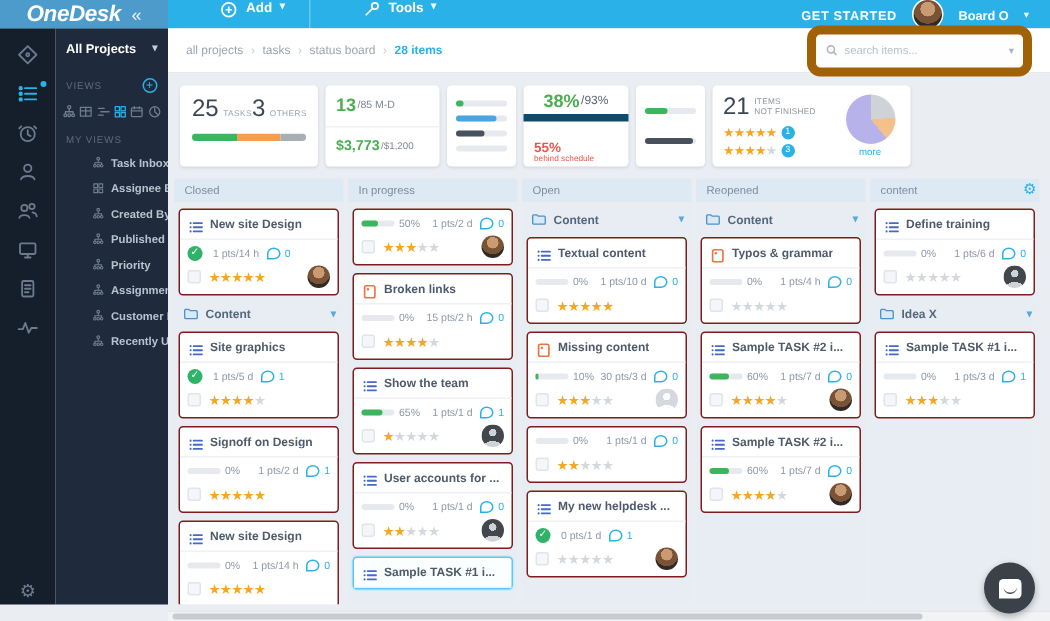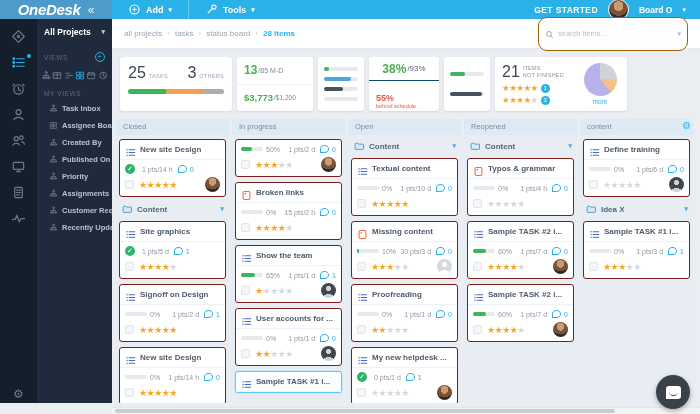--- a/index.html
+++ b/index.html
@@ -11,7 +11,7 @@
   .logo-area { width:112px; background:#4d9bca; display:flex; align-items:center; justify-content:center; gap:7px; }
   .logo-text { font-style:italic; font-weight:bold; font-size:15px; letter-spacing:-0.3px; }
   .collapse { font-size:12px; opacity:.9; cursor:pointer; }
-  .tb-group { display:flex; align-items:center; gap:5px; padding:0 16px; font-size:9px; font-weight:bold; }
+  .tb-group { display:flex; align-items:flex-start; gap:5px; padding:0 16px; font-size:9px; font-weight:bold;margin-left:18px; }
   .tb-sep { width:1px; background:rgba(255,255,255,.3); margin:0; }
   .tb-right { margin-left:auto; display:flex; align-items:center; gap:10px; padding-right:14px; }
   .get-started { font-size:8.5px; font-weight:bold; letter-spacing:.4px; }

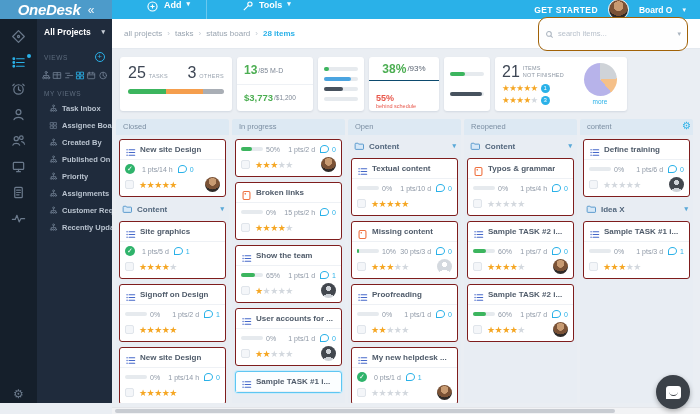--- a/index.html
+++ b/index.html
@@ -49,7 +49,7 @@
   .crumb { cursor:pointer; }
   .crumb-sep { color:#c3cbd3; }
   .crumb-cur { color:#2ab1e8; font-weight:bold; }
-  .searchbox { margin-left:auto; width:150px; height:34px; border:1px solid #a16207; border-radius:9px; background:#fefefe; display:flex; align-items:center; padding:0 6px; gap:4px; }
+  .searchbox { margin-left:auto; width:150px; height:34px; border:6px solid #a16207; border-radius:9px; background:#fefefe; display:flex; align-items:center; padding:0 6px; gap:4px; }
   .searchbox input { border:none; outline:none; flex:1; font-size:7.5px; color:#7c8793; background:transparent; min-width:0; font-family:"Liberation Sans",sans-serif; }
   .searchbox input::placeholder { color:#b6bfca; }
   .search-ic { color:#aab4bf; } .search-chev { color:#aab4bf; font-size:7px; cursor:pointer; }

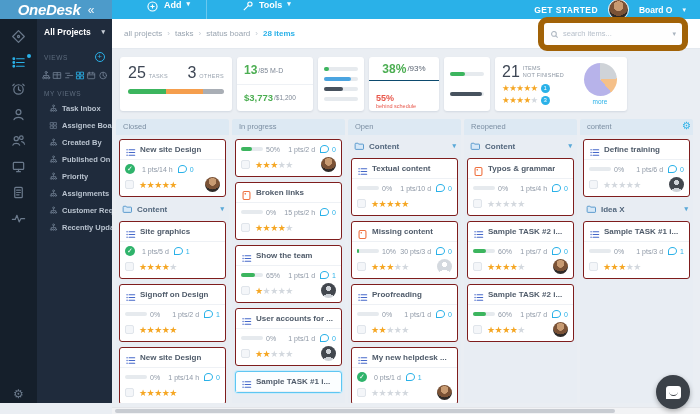--- a/index.html
+++ b/index.html
@@ -57,7 +57,7 @@
   
   .stats-row { display:flex; gap:5px; padding:8px 8px 6px; align-items:stretch; flex:none; }
   .stat-card { background:#fff; border-radius:3px; box-shadow:0 1px 2px rgba(40,60,90,.12); }
-  .sc1 { width:112px; padding:7px 8px; }
+  .sc1 { width:92px; padding:7px 8px; }
   .sc1-nums { display:flex; align-items:baseline; }
   .big-num { font-size:16px; color:#3d4654; }
   .num-label { font-size:5.5px; color:#9aa4b0; margin-left:3px; letter-spacing:.3px; }

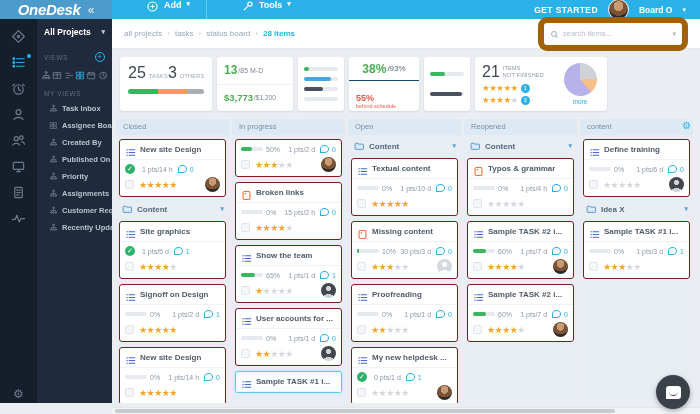--- a/index.html
+++ b/index.html
@@ -74,7 +74,7 @@
   .mini-fill { position:absolute; left:0; top:0; bottom:0; border-radius:2px; }
   .sc4 { width:70px; display:flex; flex-direction:column; }
   .sc4 .half { flex:1; padding:2px 7px; display:flex; flex-direction:column; justify-content:center; }
-  .sc4 .half:first-child { border-bottom:1px solid #0c4a6e; flex-direction:row; align-items:center; }
+  .sc4 .half:first-child { border-bottom:5px solid #0c4a6e; flex-direction:row; align-items:center; }
   .pct-v { font-size:12px; color:#4cae52; font-weight:bold; }
   .pct-t { font-size:8px; color:#5a6472; margin-left:1px; }
   .behind-v { font-size:9px; color:#e8574b; font-weight:bold;margin-top:10px; }

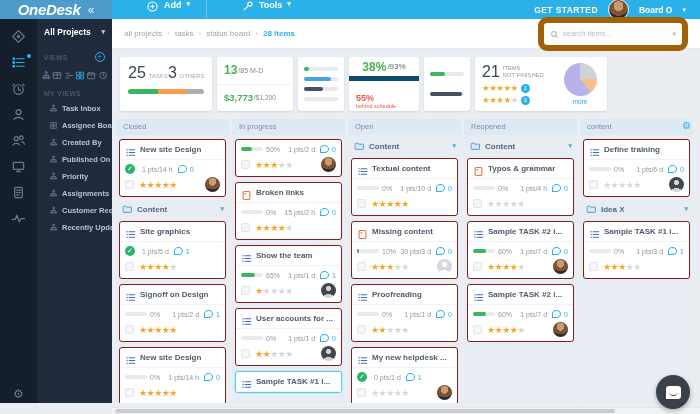--- a/index.html
+++ b/index.html
@@ -39,7 +39,7 @@
   .views-icons { display:flex; gap:1px; padding:2px 4px 5px; }
   .view-icon { width:11px; height:11px; color:#6e7d90; cursor:pointer; }
   .view-icon.active { color:#2ab1e8; }
-  .mv-item { display:flex; align-items:center; gap:4px; padding:4px 4px 4px 12px; color:#b9c3cf; font-size:7.5px; font-weight:bold; cursor:pointer; white-space:nowrap; }
+  .mv-item { display:flex; align-items:center; gap:4px; padding:4px 4px 4px 24px; color:#b9c3cf; font-size:7.5px; font-weight:bold; cursor:pointer; white-space:nowrap; }
   .mv-item .mv-ic { width:9px; height:9px; color:#6e7d90; flex:none; }
 
   

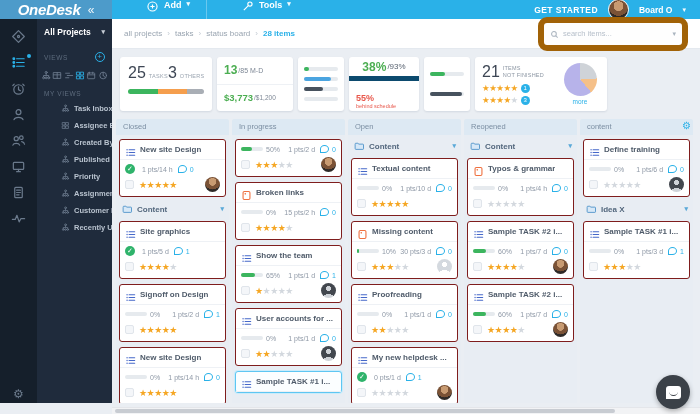--- a/index.html
+++ b/index.html
@@ -754,15 +754,6 @@
                 </div>
               </div>
               <div class="kcard">
-                <div class="kc-head">
-                  <span class="ic-task" style="width: 11px; height: 11px; display: inline-block;"><svg width="100%" height="100%" viewBox="0 0 16 16" fill="none" stroke="currentColor" stroke-width="1.3" stroke-linecap="round" stroke-linejoin="round">
-                      <circle cx="3" cy="4" r="1" fill="#4668c9" stroke="none"></circle>
-                      <circle cx="3" cy="8" r="1" fill="#4668c9" stroke="none"></circle>
-                      <circle cx="3" cy="12" r="1" fill="#4668c9" stroke="none"></circle>
-                      <path d="M6 4h8M6 8h8M6 12h8" stroke="#4668c9" stroke-width="1.8"></path>
-                    </svg></span>
-                  <span class="kc-title">Proofreading</span>
-                </div>
                 <div class="kc-body">
                   <div class="kc-r1">
                     <span class="track">

